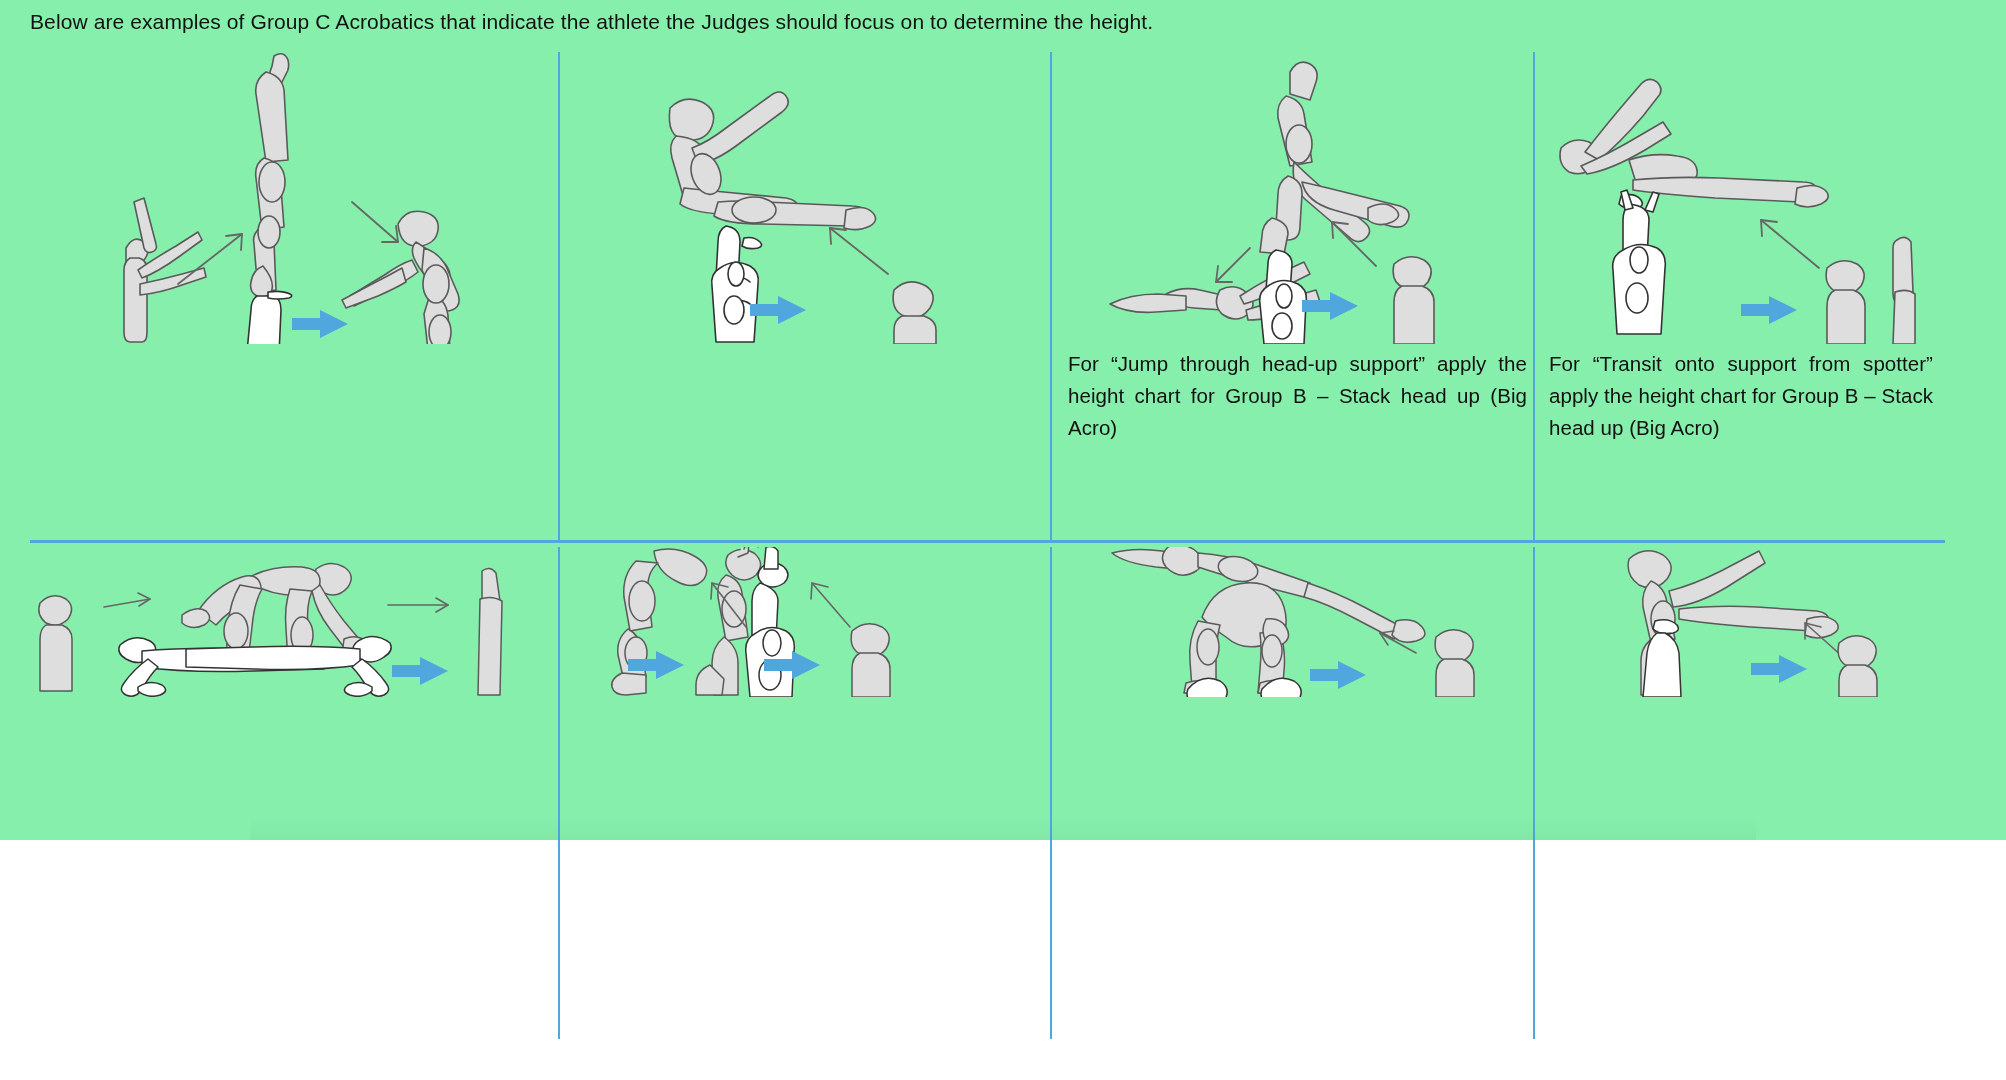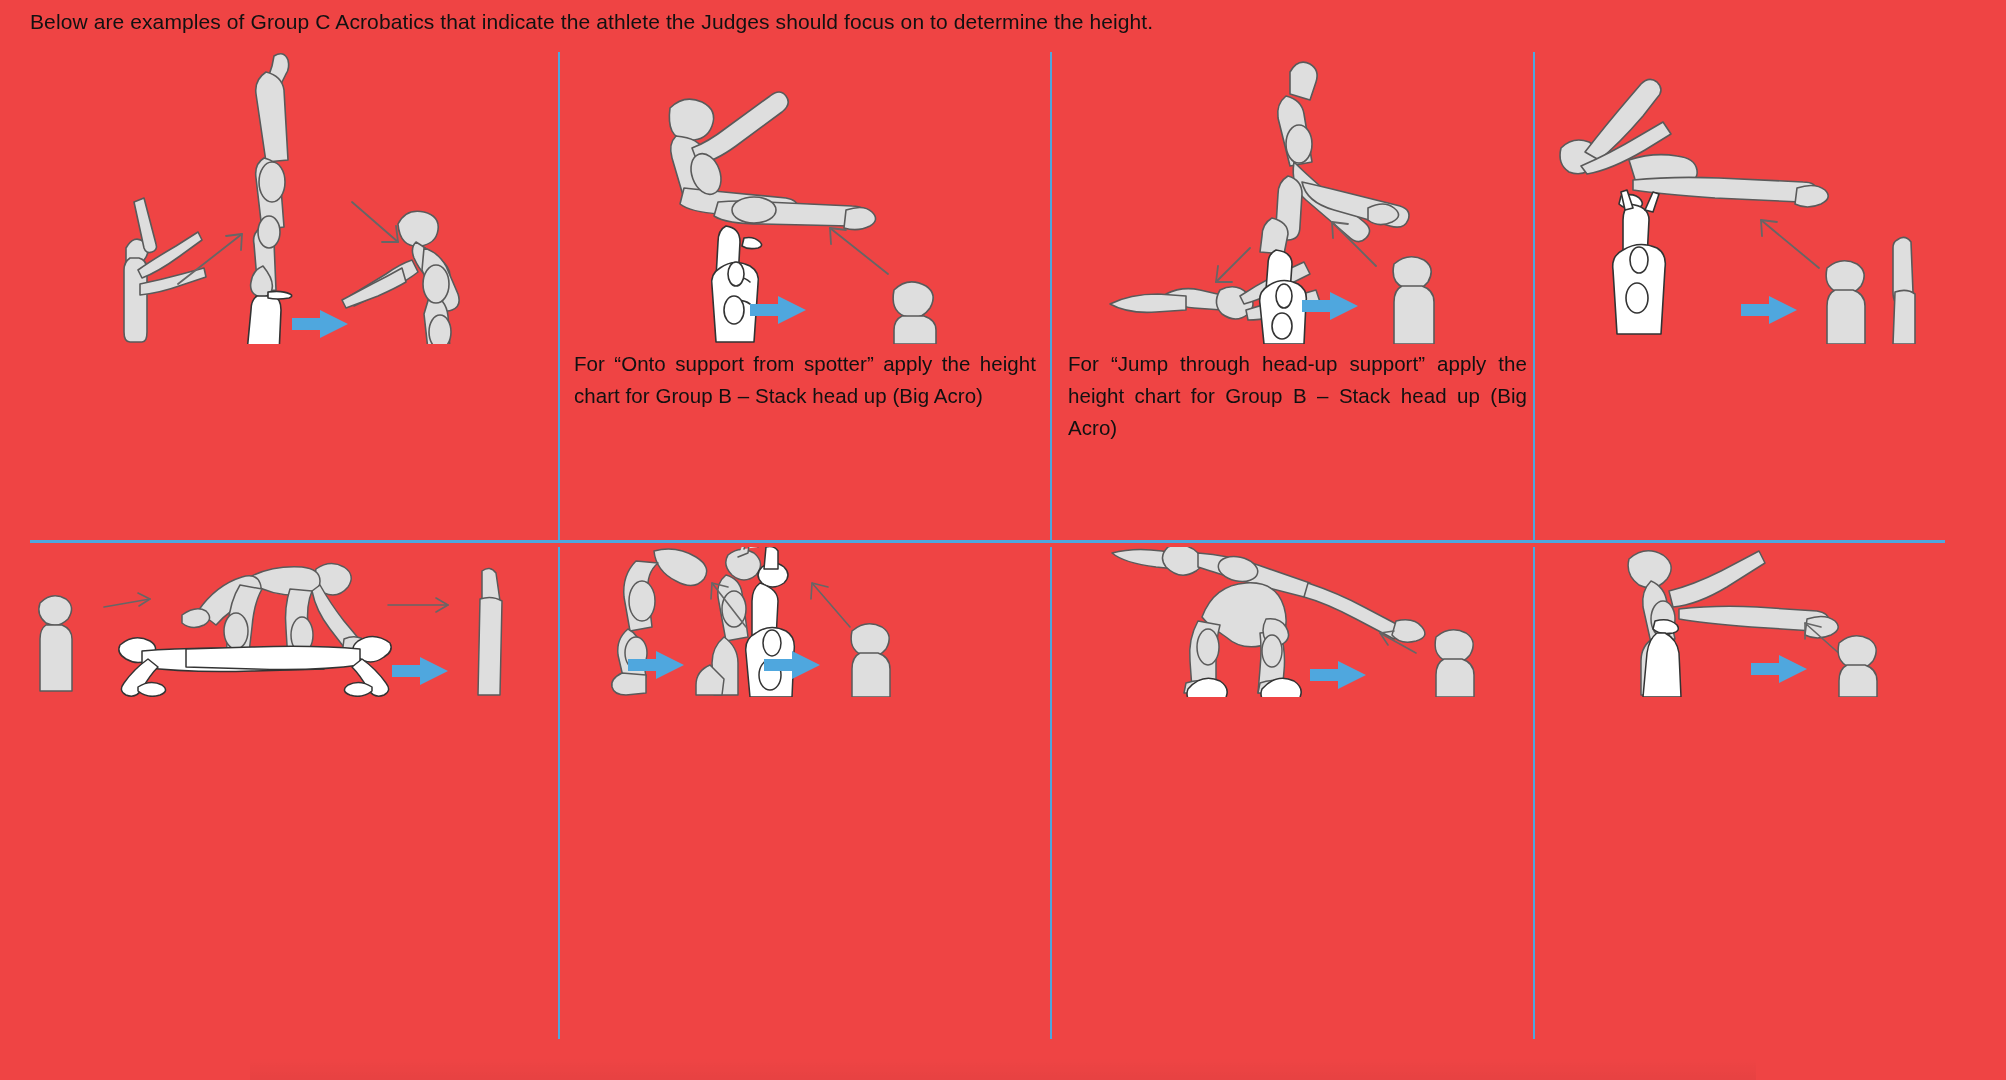--- a/index.html
+++ b/index.html
@@ -20,8 +20,8 @@
     position: absolute;
     left: 0; top: 0;
     width: 2006px;
-    height: 1080px;
-    background: #ef4444;
+    height: 840px;
+    background: #86efac;
   }
 
   

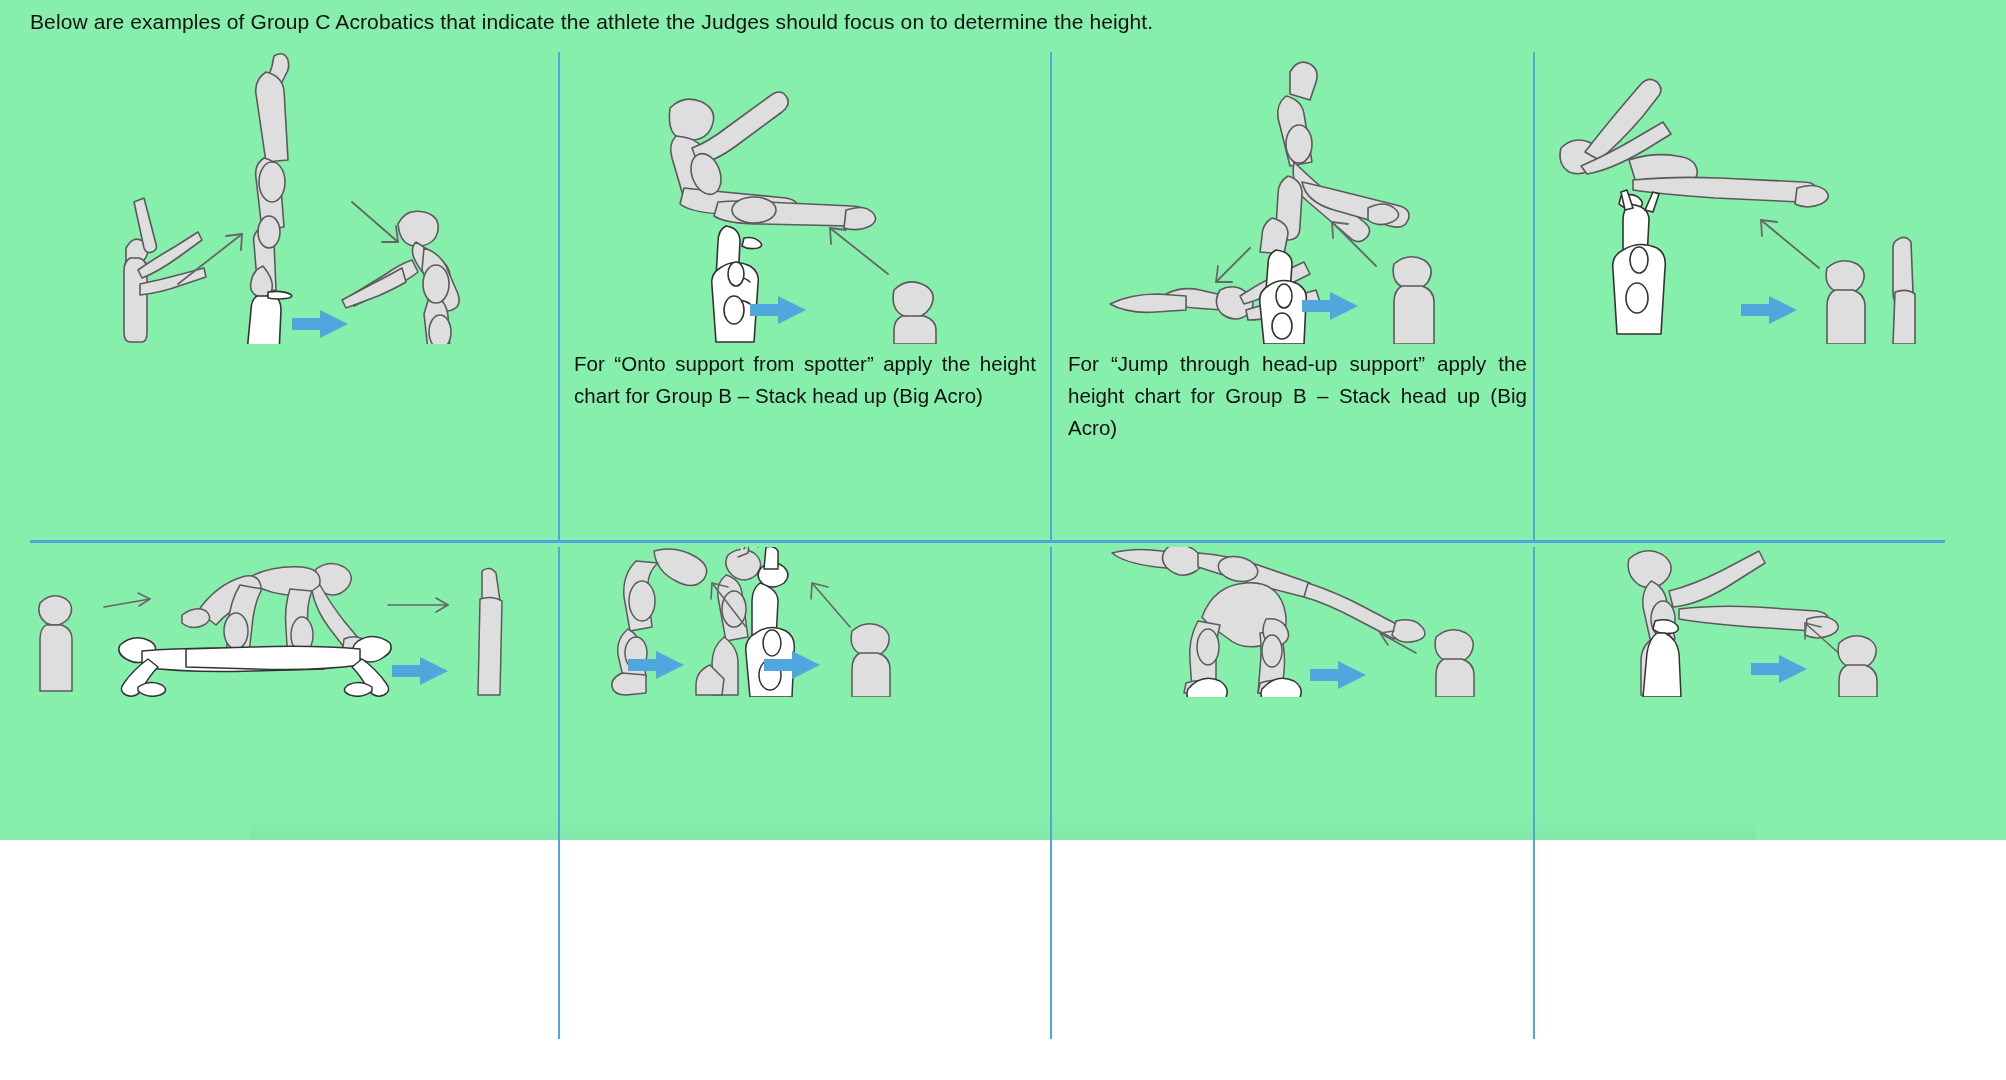--- a/index.html
+++ b/index.html
@@ -243,9 +243,6 @@
               <path d="M248 258 L220 244 L220 252 L192 252 L192 264 L220 264 L220 272 Z" fill="#4FA7DE"></path>
             </g>
           </svg>
-        </div>
-        <div class="caption">
-          <span>For “Onto support from spotter” apply the height chart for Group B – Stack head up (Big Acro)</span>
         </div>
       </div>
 

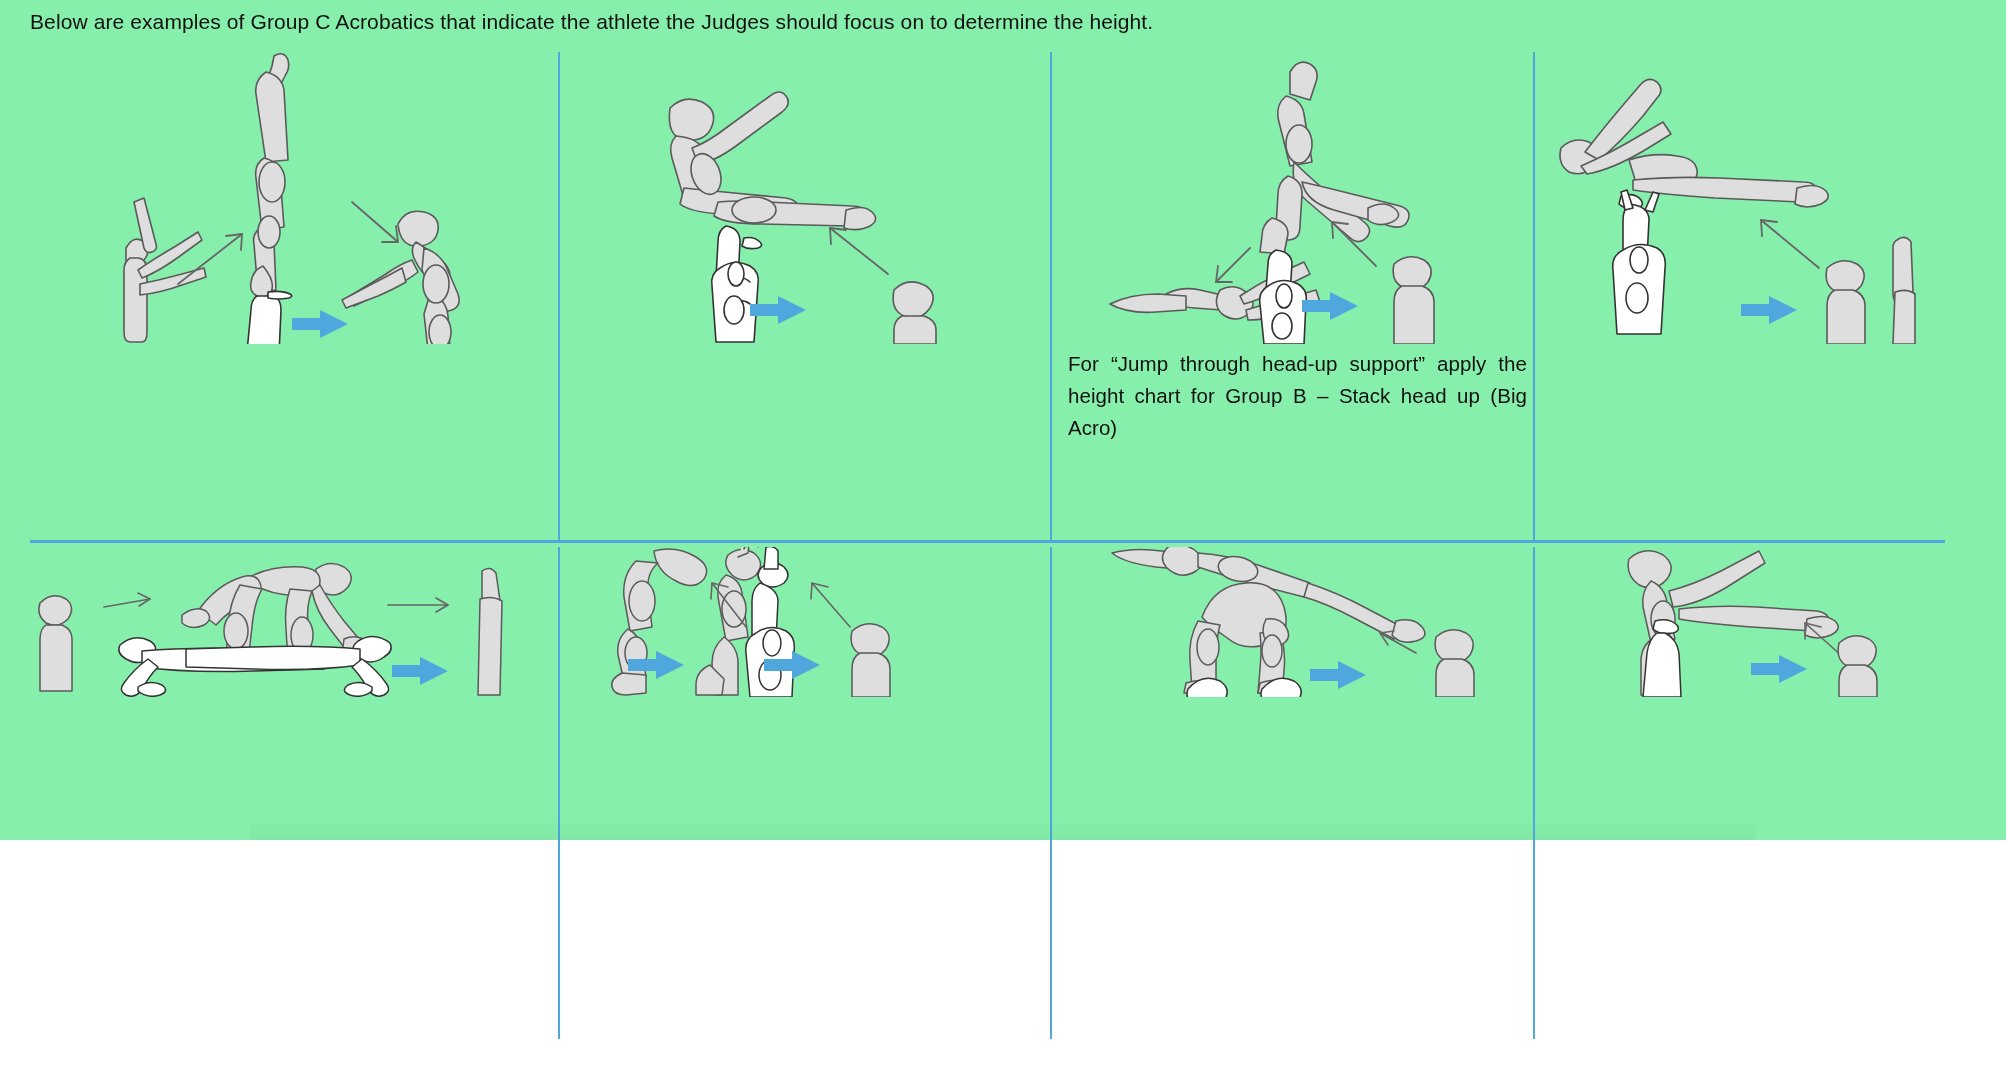--- a/index.html
+++ b/index.html
@@ -345,6 +345,9 @@
               <path d="M264 258 L236 244 L236 252 L208 252 L208 264 L236 264 L236 272 Z" fill="#4FA7DE"></path>
             </g>
           </svg>
+        </div>
+        <div class="caption">
+          <span>For “Transit onto support from spotter” apply the height chart for Group B – Stack head up (Big Acro)</span>
         </div>
       </div>
 

